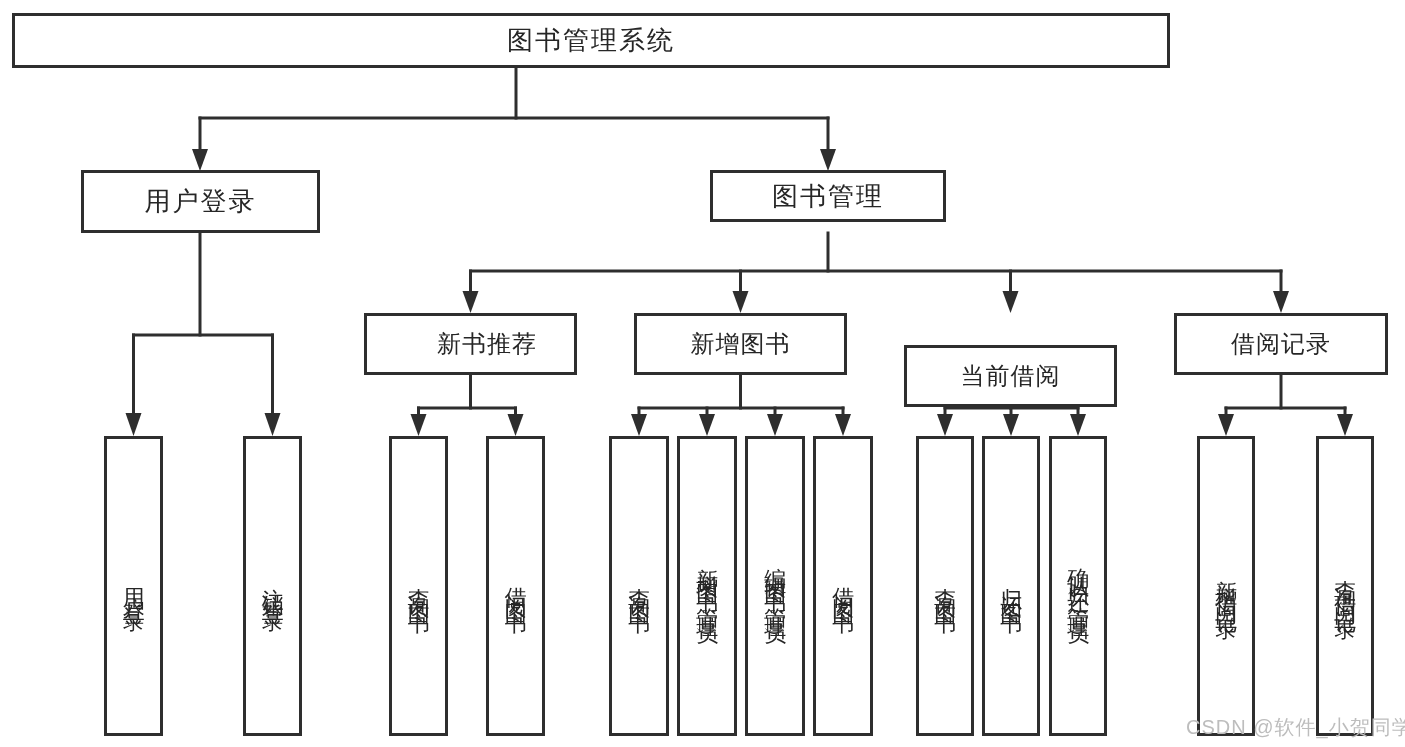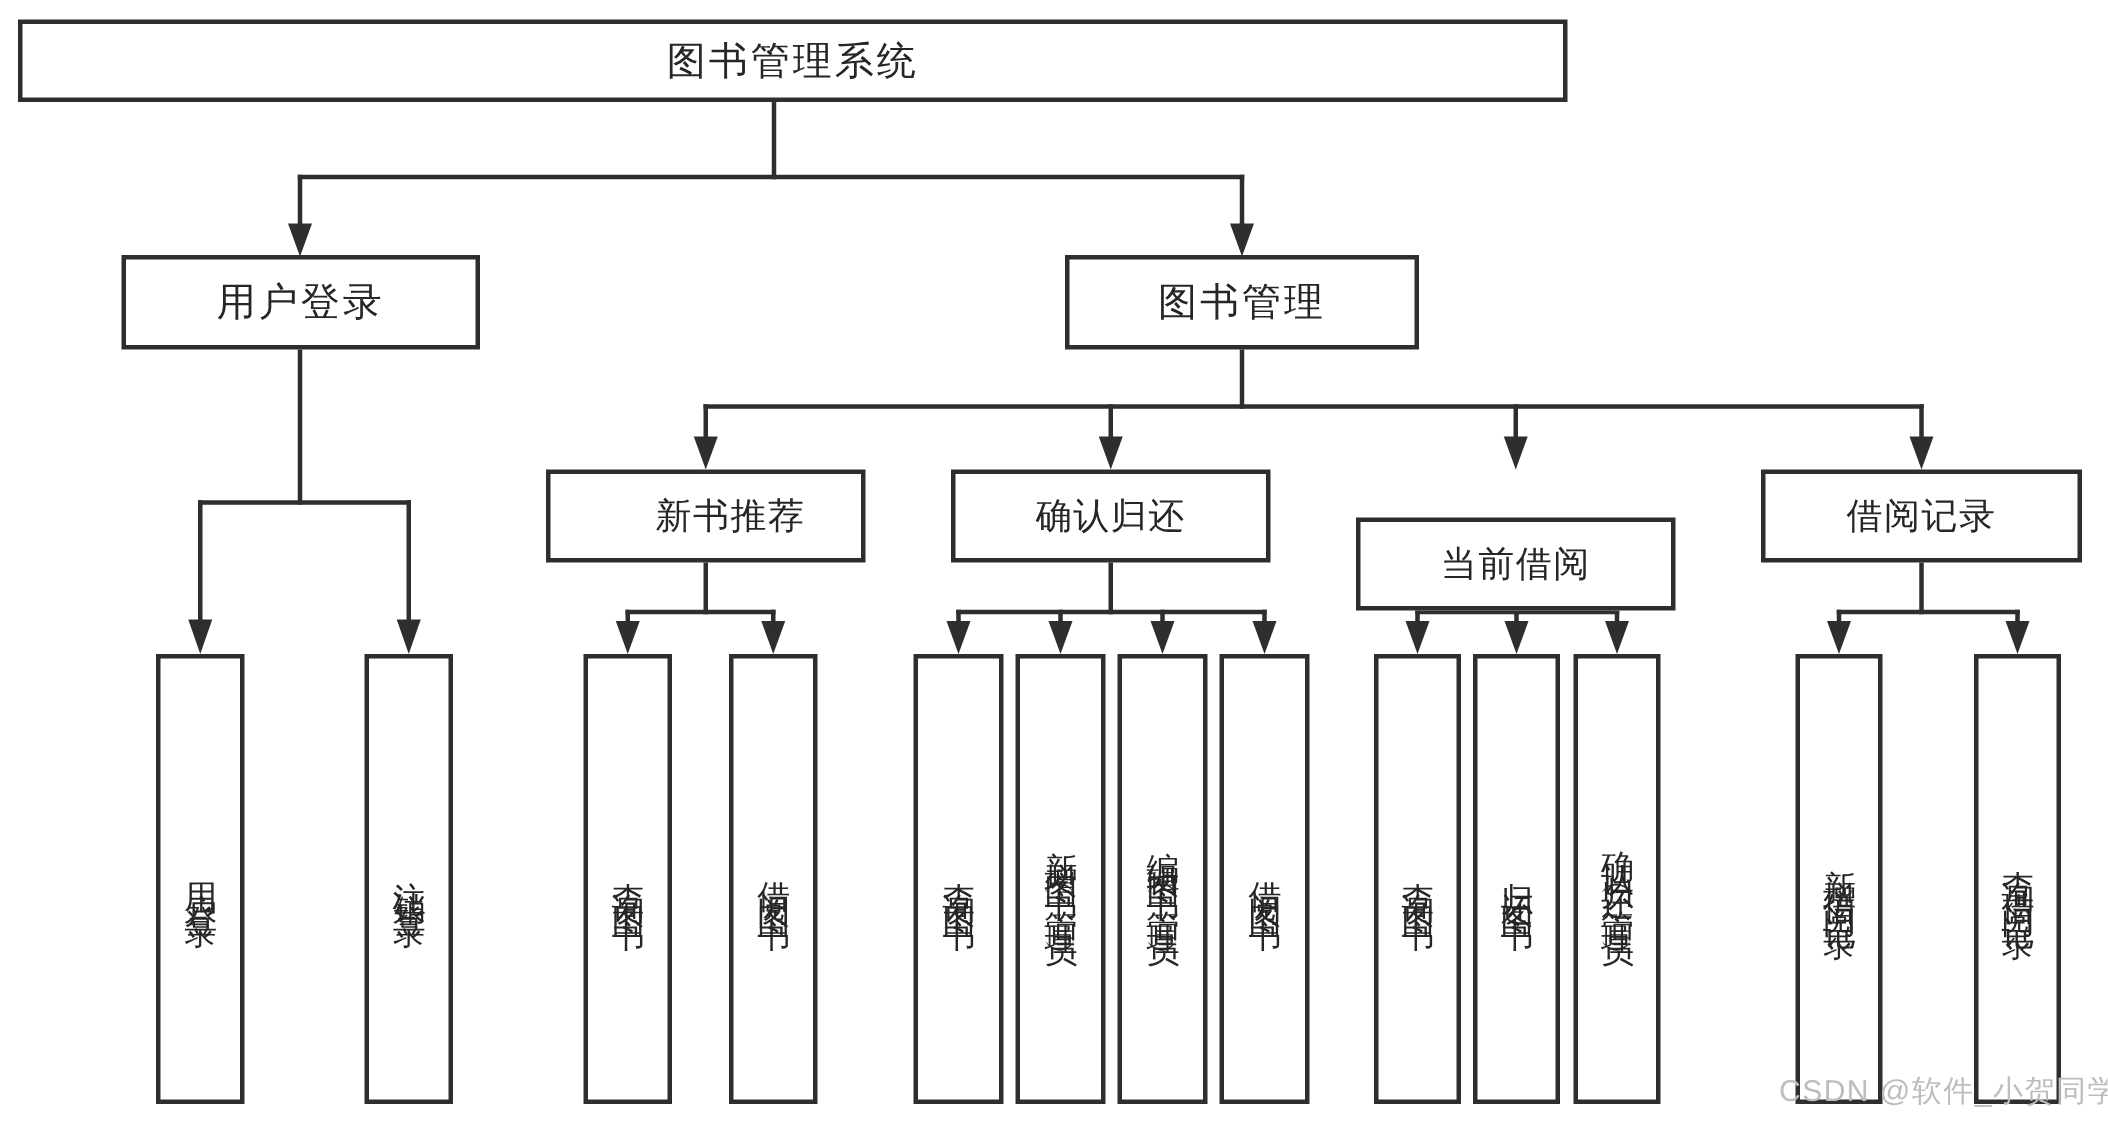--- a/index.html
+++ b/index.html
@@ -112,7 +112,7 @@
     </g>
   </svg>
 
-  <div class="node" style="left:12px;top:13px;width:1033px;height:55px;">
+  <div class="node" style="left:12px;top:13px;width:1158px;height:55px;">
     <span class="root-label">图书管理系统</span>
   </div>
 

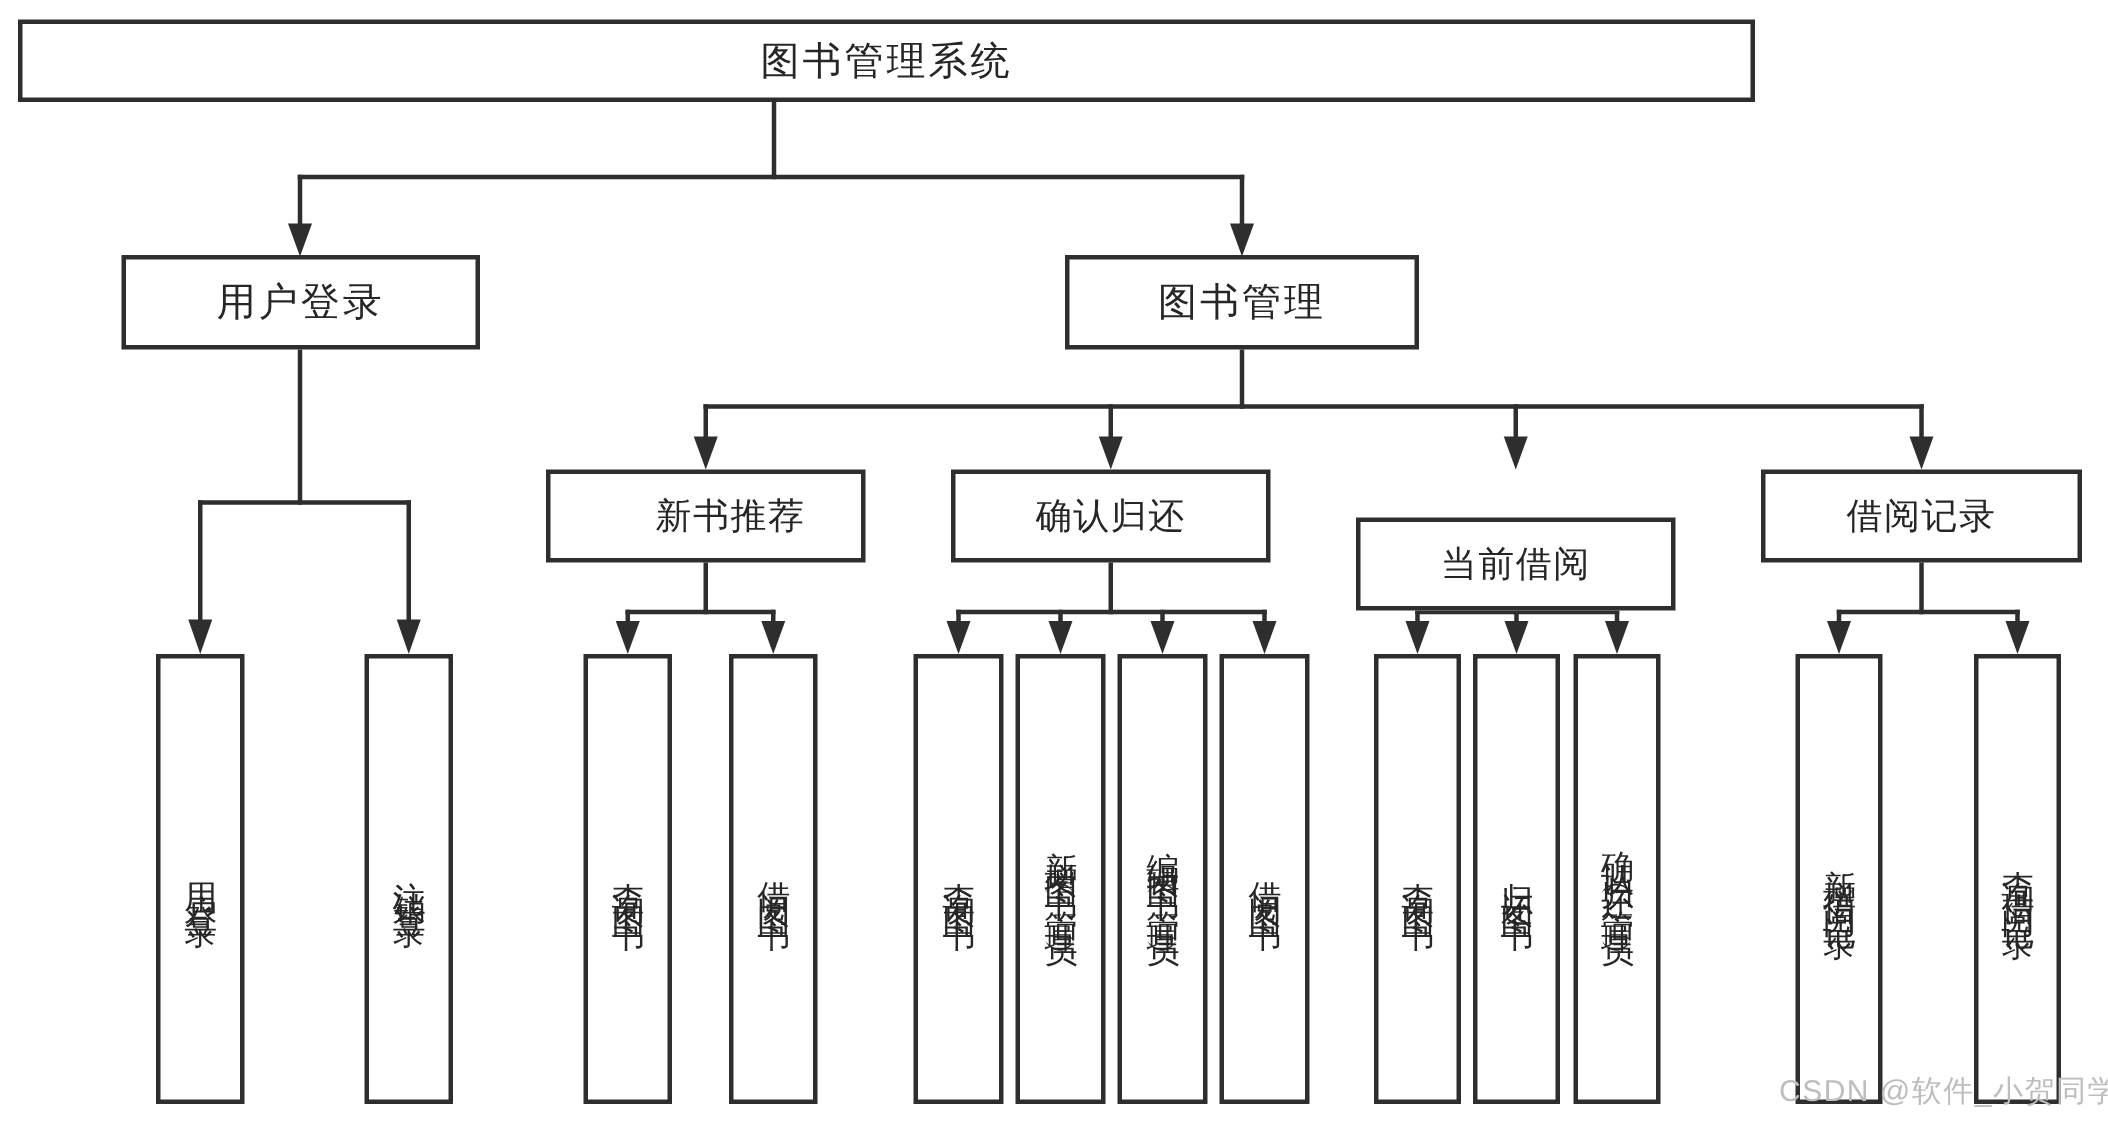--- a/index.html
+++ b/index.html
@@ -119,7 +119,7 @@
   <div class="node" style="left:81px;top:170px;width:239px;height:63px;">
     <span class="l1-label">用户登录</span>
   </div>
-  <div class="node" style="left:710px;top:170px;width:236px;height:63px;">
+  <div class="node" style="left:710px;top:170px;width:236px;height:52px;">
     <span class="l1-label">图书管理</span>
   </div>
 

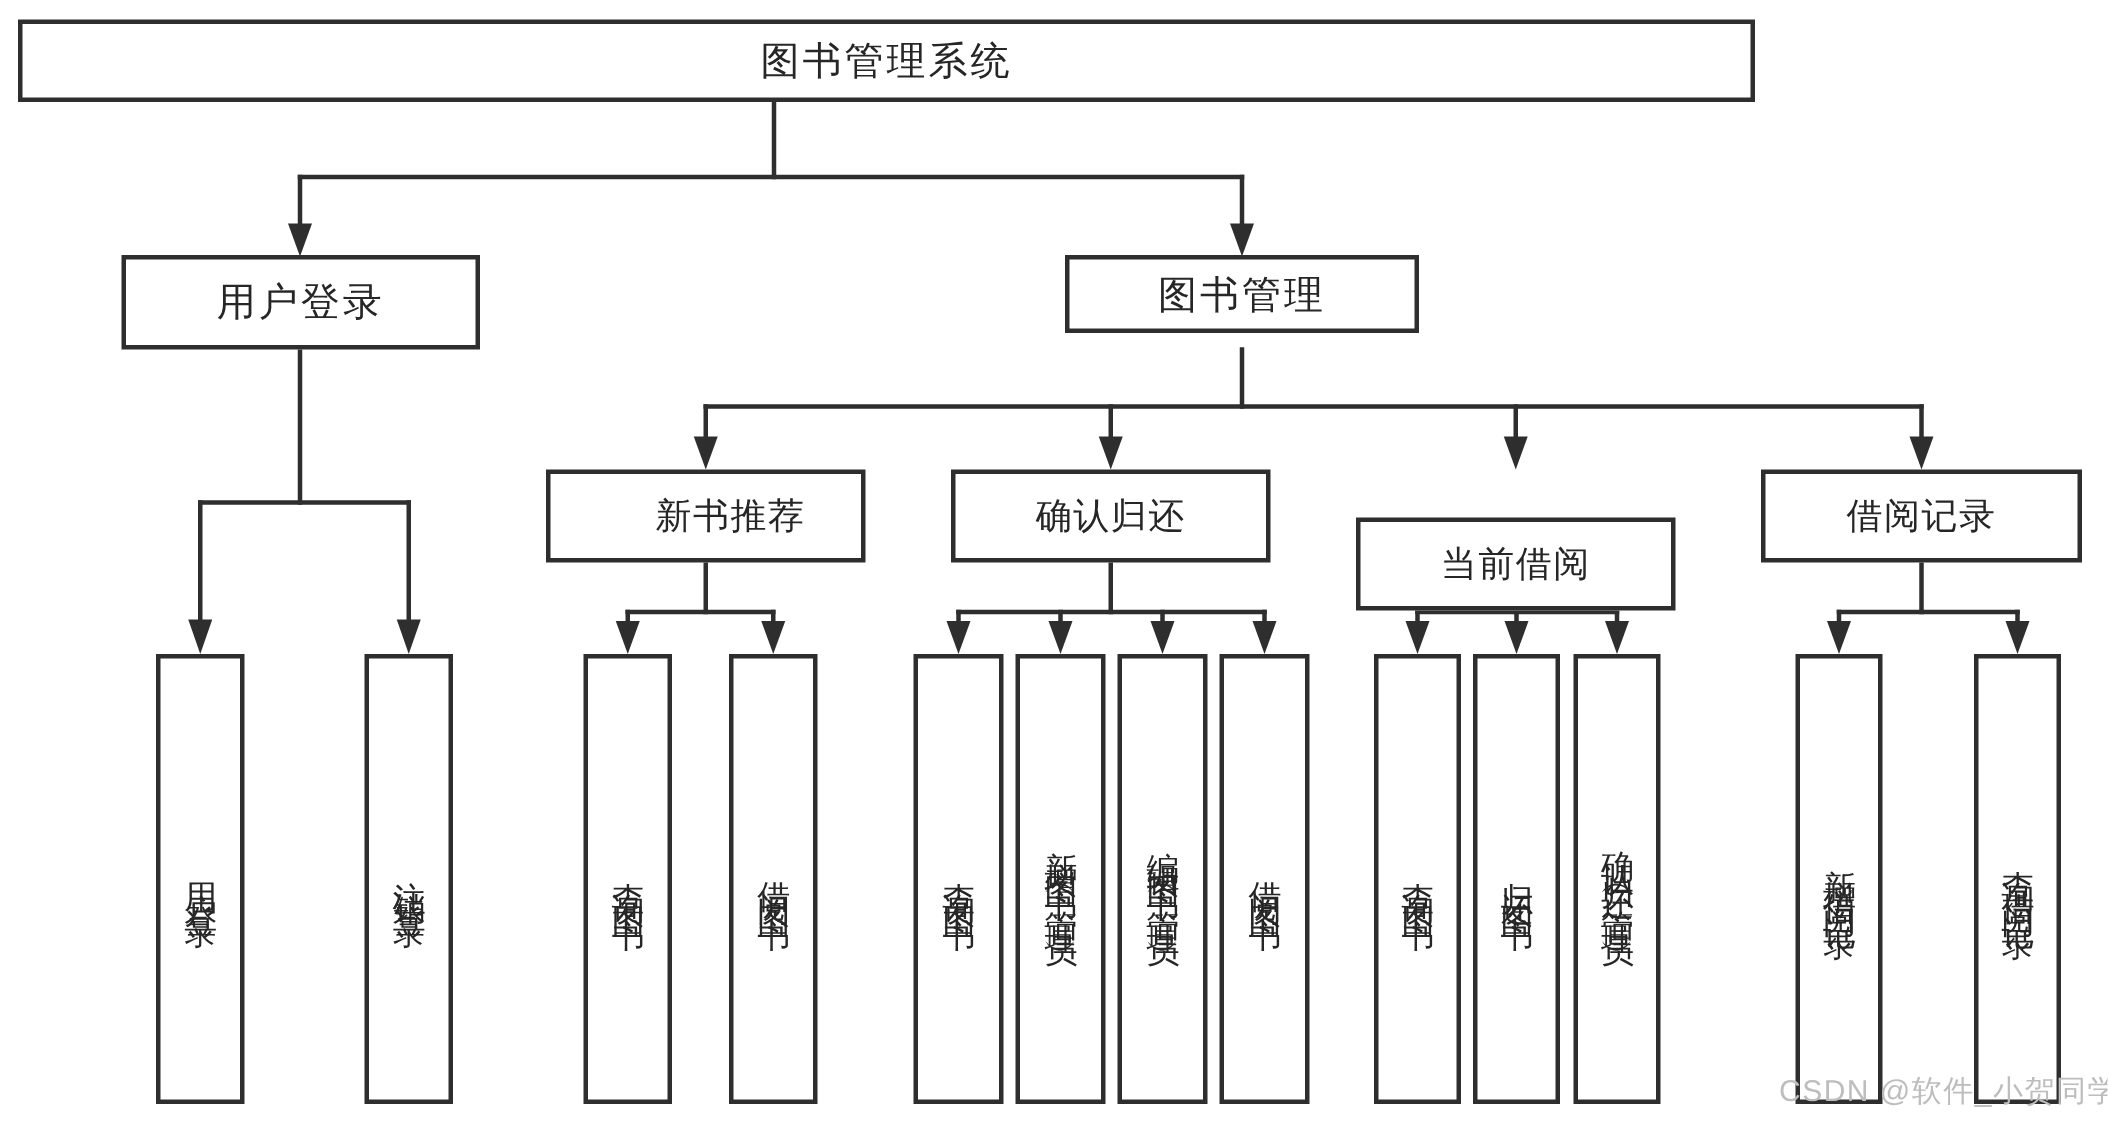--- a/index.html
+++ b/index.html
@@ -127,7 +127,7 @@
     <span class="l2-label">新书推荐</span>
   </div>
   <div class="node" style="left:634px;top:313px;width:213px;height:62px;">
-    <span class="l2-label">确认归还</span>
+    <span class="l2-label">新增图书</span>
   </div>
   <div class="node" style="left:904px;top:313px;width:213px;height:62px;margin-top:32px;">
     <span class="l2-label">当前借阅</span>

